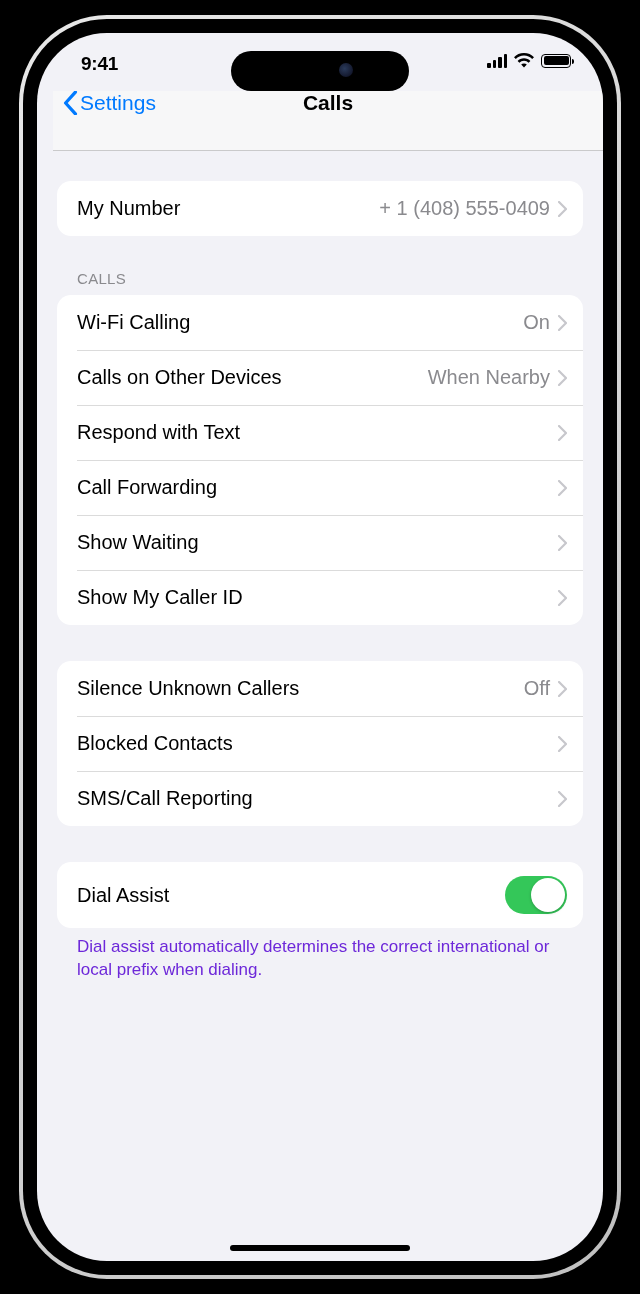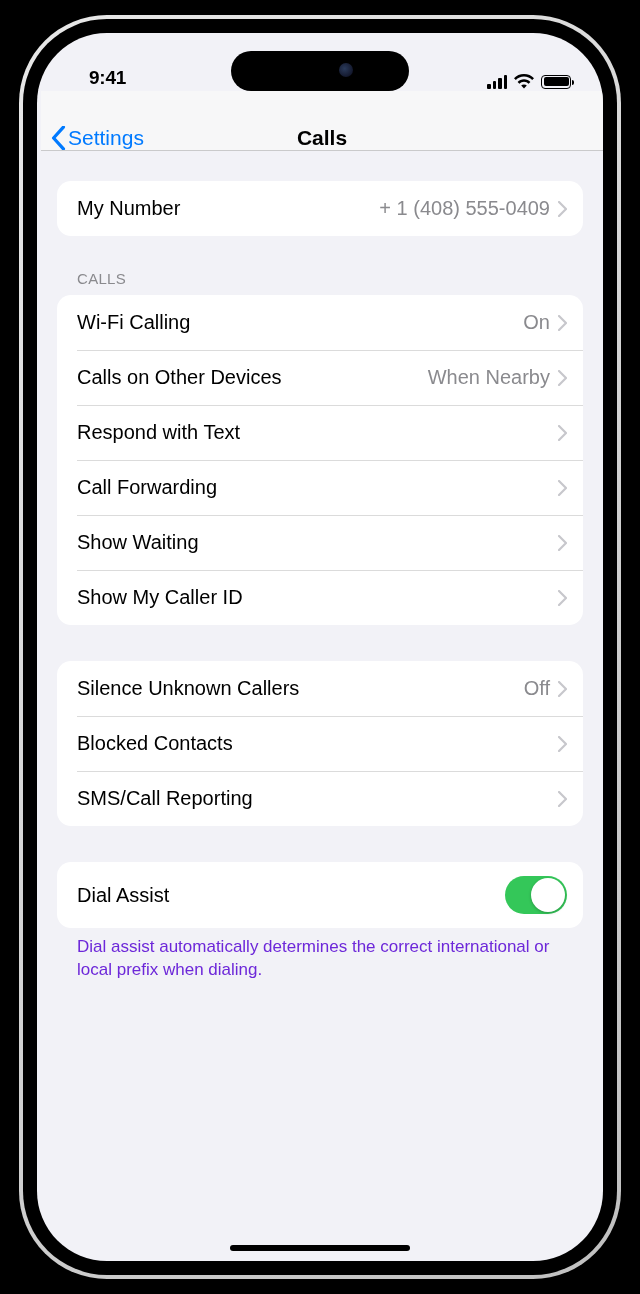--- a/index.html
+++ b/index.html
@@ -69,12 +69,12 @@
     .status-bar {
       position: absolute;
       top: 0;
-      left: 8px;
+      left: 0;
       right: 0;
       height: 58px;
       display: flex;
       justify-content: space-between;
-      align-items: flex-end;
+      align-items: flex-start;
       padding: 20px 32px 2px 44px;
       z-index: 50;
     }

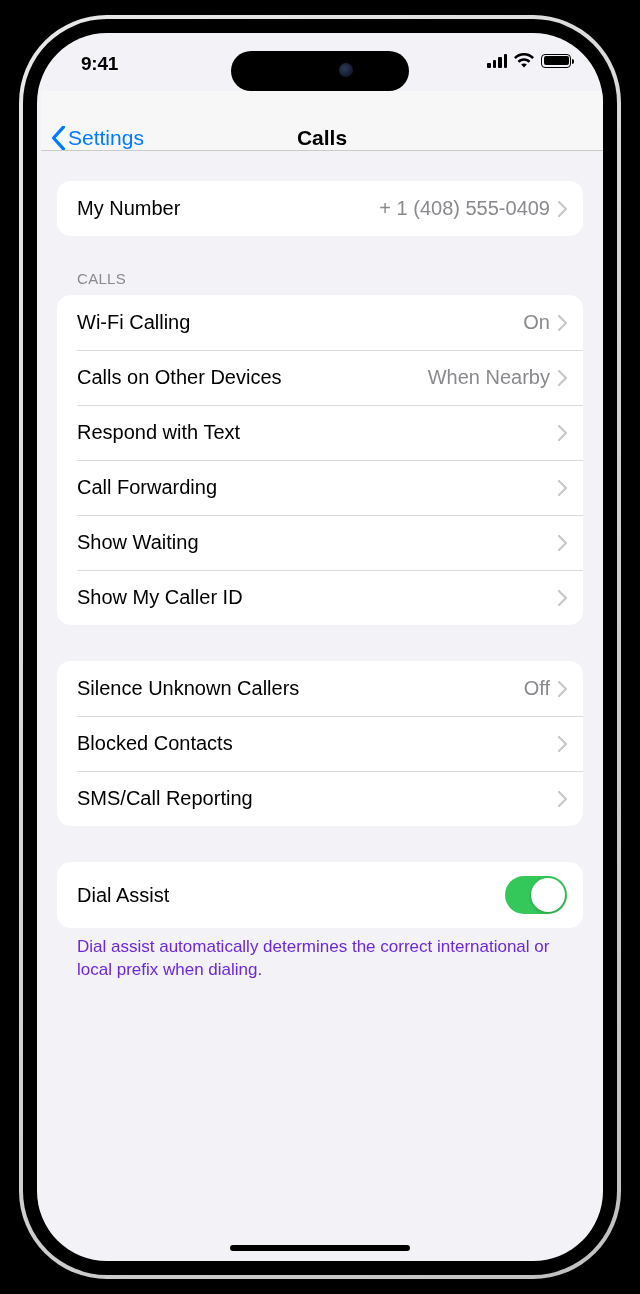--- a/index.html
+++ b/index.html
@@ -116,12 +116,12 @@
     .nav-bar {
       position: absolute;
       top: 58px;
-      left: 4px; right: 0;
+      left: 16px; right: 0;
       height: 60px;
       background: rgba(247,247,247,0.92);
       border-bottom: 0.5px solid rgba(0,0,0,0.18);
       display: flex;
-      align-items: flex-end;
+      align-items: flex-start;
       z-index: 40;
     }
     .nav-back {

